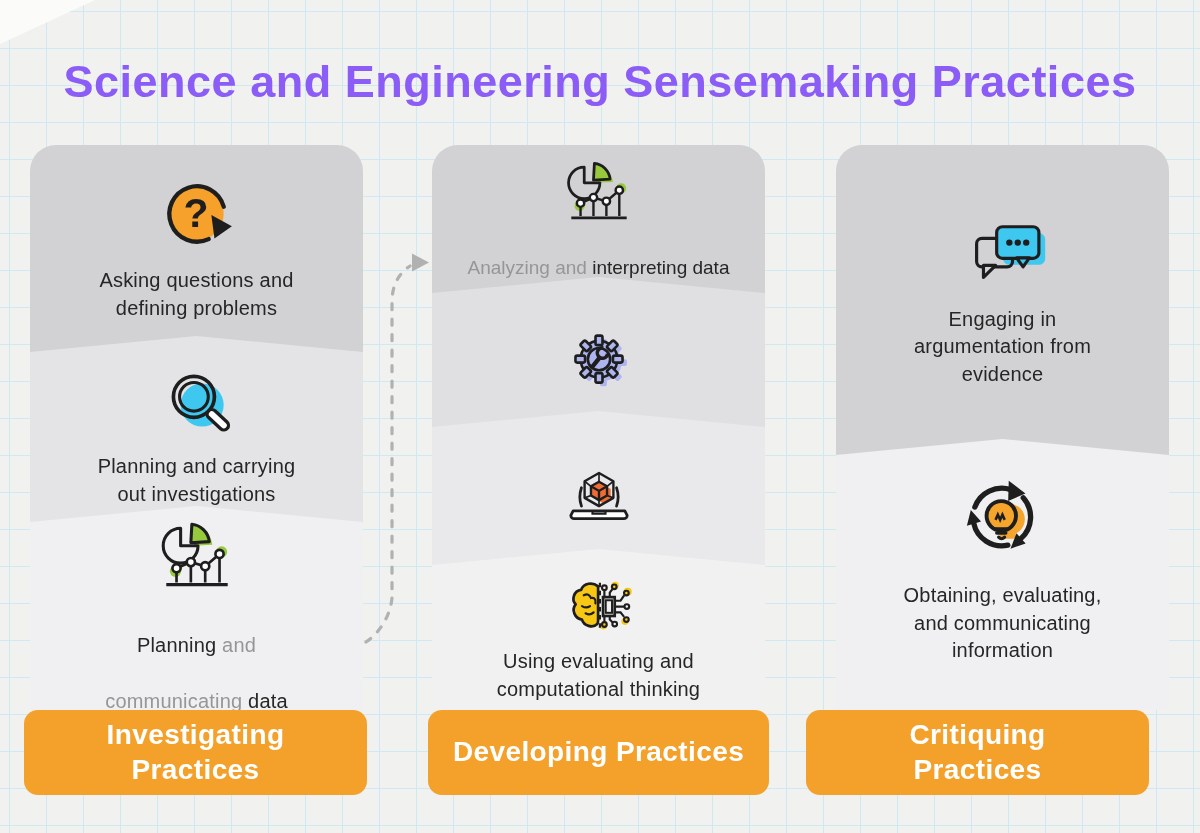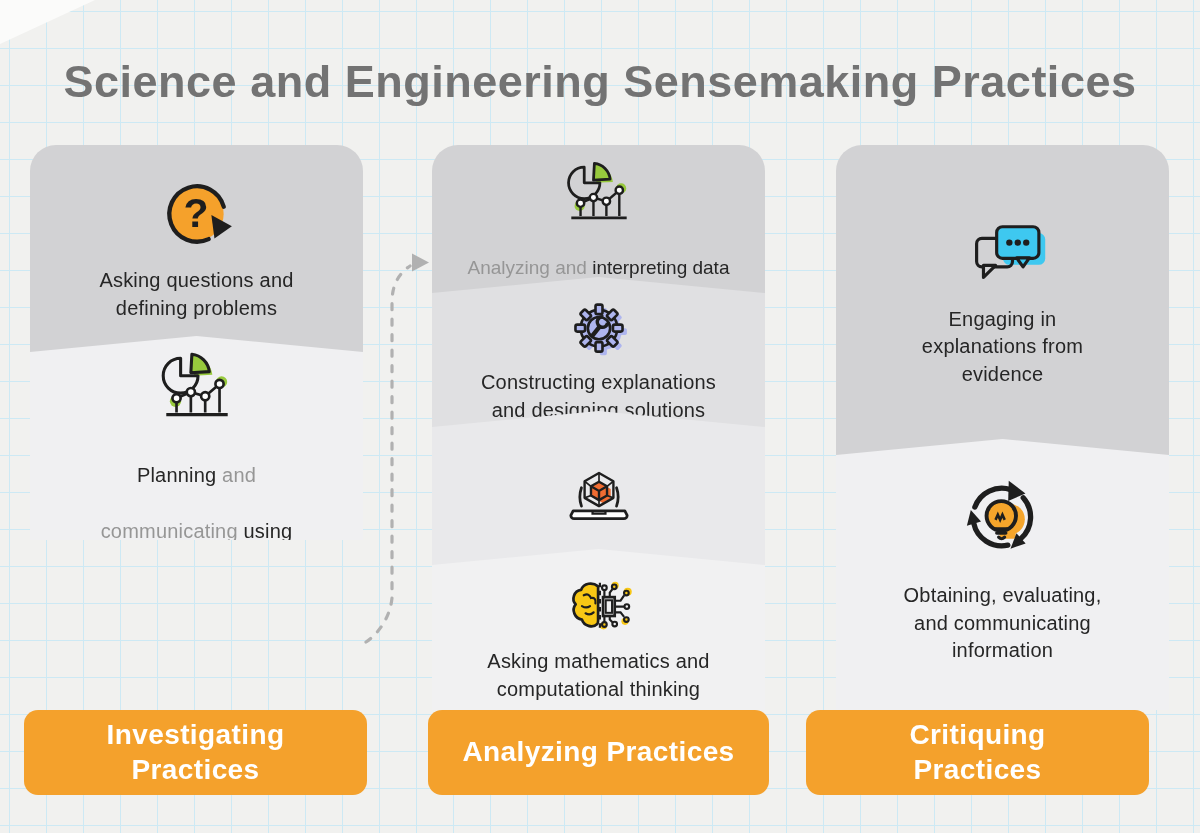--- a/index.html
+++ b/index.html
@@ -16,7 +16,7 @@
   .paper-corner{position:absolute;top:0;left:0;width:95px;height:44px;
     background:#FBFBFA;clip-path:polygon(0 0,100% 0,0 100%);}
   .title{position:absolute;top:26px;left:0;right:0;text-align:center;
-    font-size:45px;font-weight:bold;letter-spacing:.5px;color:#737373;}
+    font-size:45px;font-weight:bold;letter-spacing:.5px;color:#8b5cf6;}
   .column{position:absolute;top:145px;width:333px;}
   .col1{left:30px}.col2{left:432px}.col3{left:836px}
   .sec{box-sizing:border-box;display:flex;flex-direction:column;align-items:center;

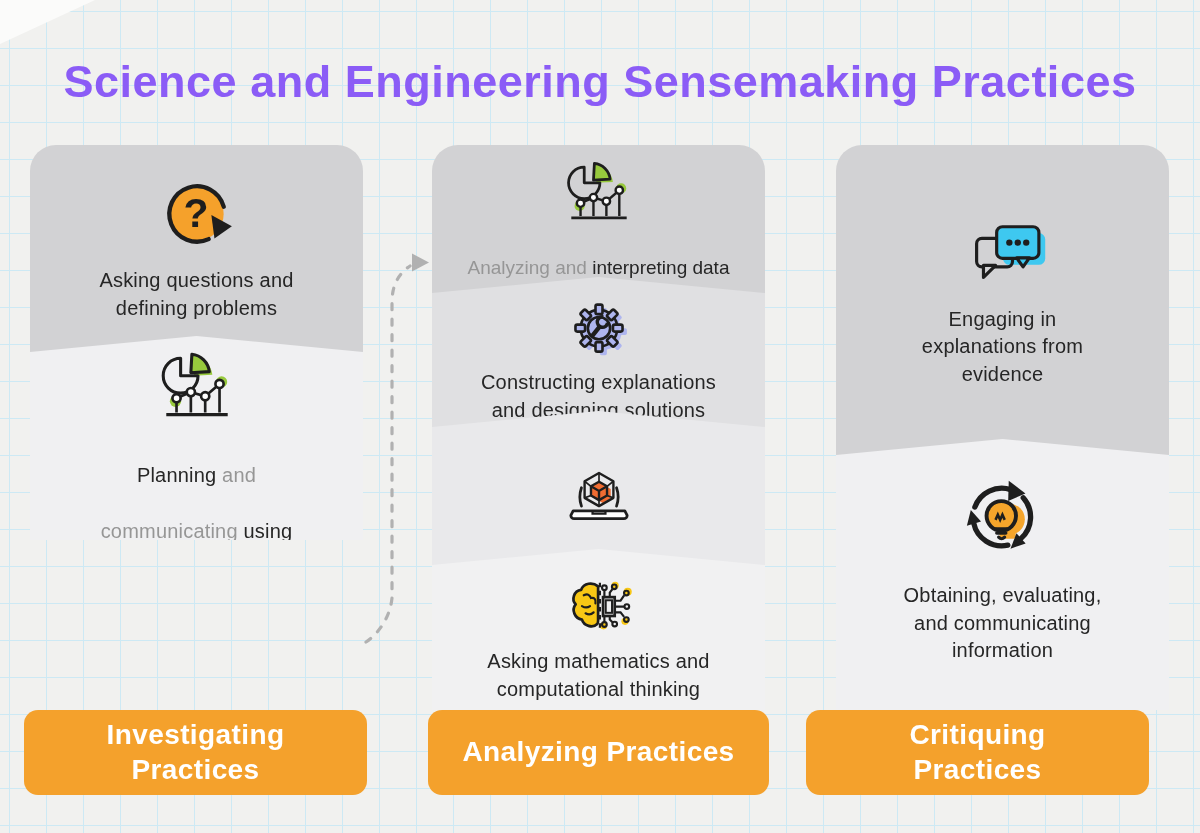--- a/index.html
+++ b/index.html
@@ -198,7 +198,7 @@
       </svg>
     </div>
     <div class="label">Engaging in
-explanations from
+argumentation from
 evidence</div>
   </div>
 

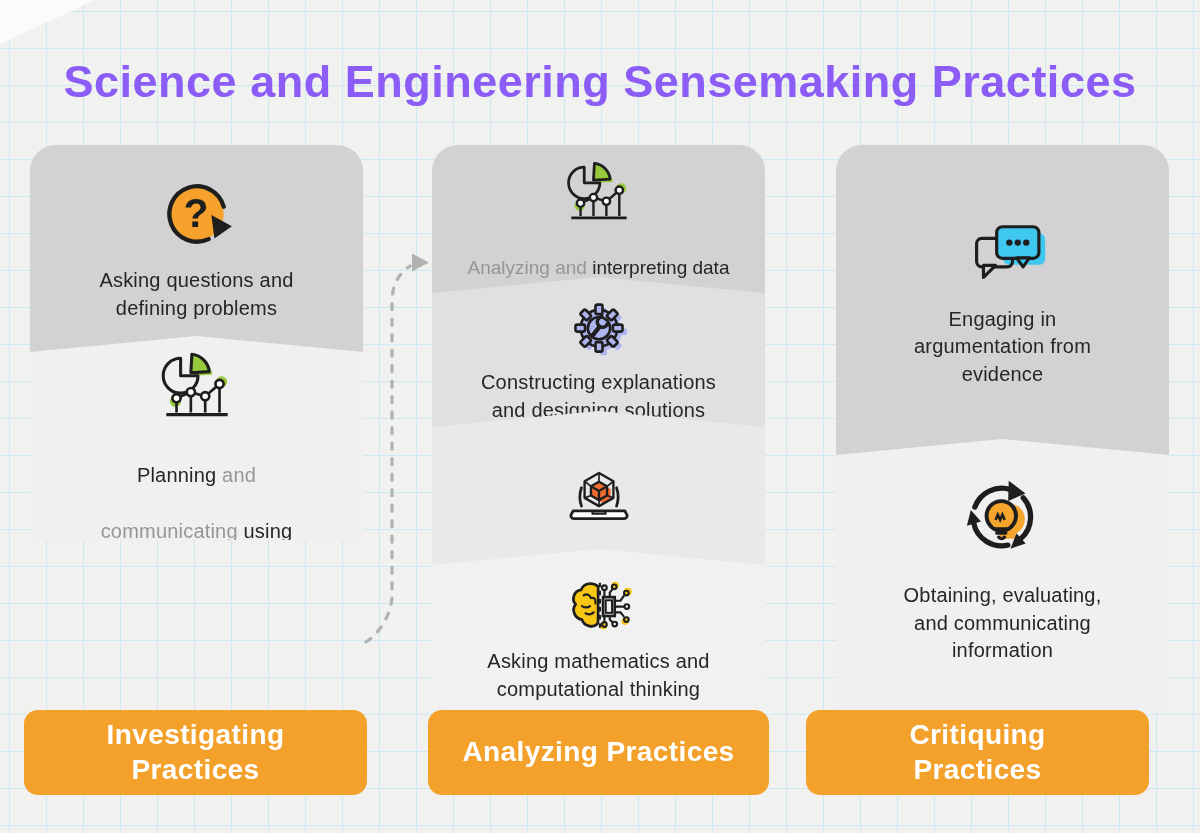--- a/index.html
+++ b/index.html
@@ -136,8 +136,6 @@
         <path d="M 44 25.1 A 6 6 0 1 0 48.9 32" fill="none" stroke="#1e1e1e" stroke-width="4"></path>
       </svg>
     </div>
-    <div class="label">Constructing explanations
-and designing solutions</div>
   </div>
 
   <div class="sec notch" style="height:154px;background:#E9E9EB;gap:8px">

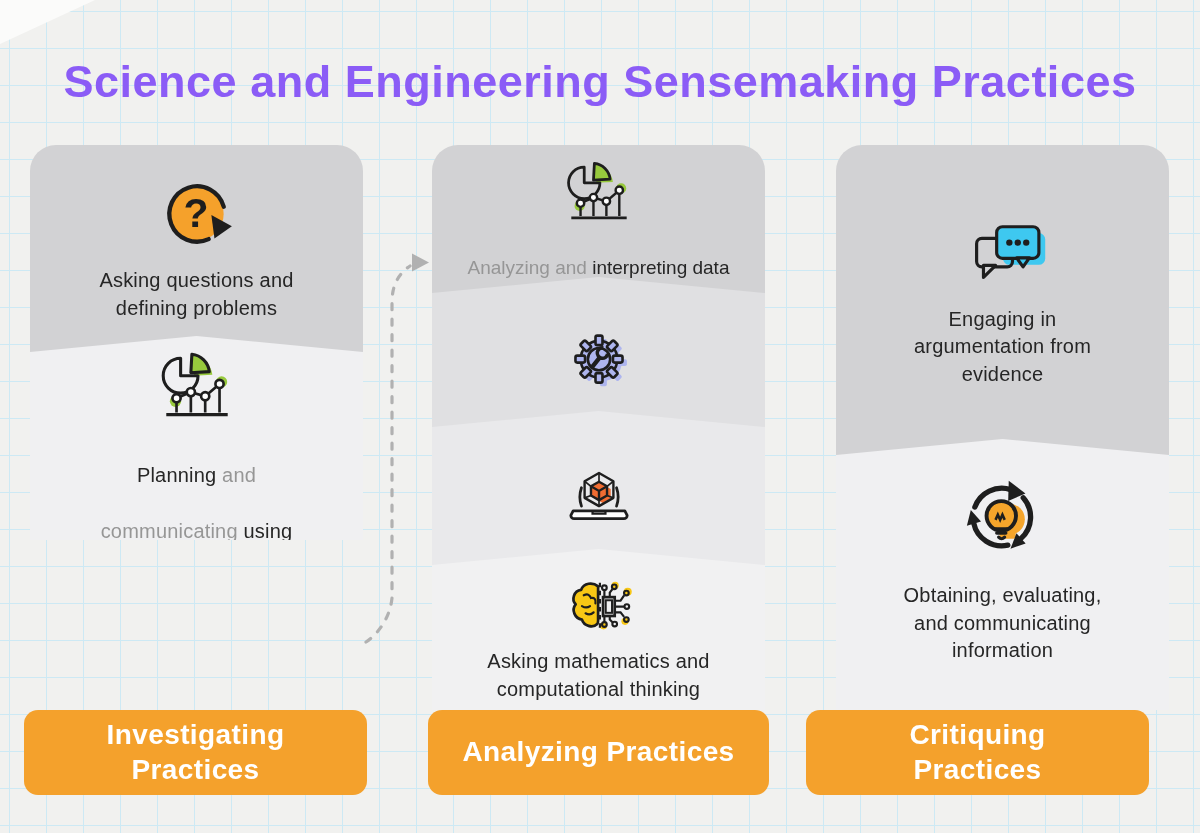--- a/index.html
+++ b/index.html
@@ -58,6 +58,20 @@
 defining problems</div>
   </div>
 
+  <div class="sec notch" style="height:186px;background:#E4E4E6;gap:8px">
+    <div class="icon">
+      <svg width="84" height="80" viewBox="0 0 80 78">
+        <circle cx="45" cy="39" r="21" fill="#3EC8F0"></circle>
+        <circle cx="37" cy="31" r="20" fill="none" stroke="#1e1e1e" stroke-width="3.6"></circle>
+        <circle cx="37" cy="31" r="14" fill="none" stroke="#1e1e1e" stroke-width="3"></circle>
+        <g transform="rotate(43 51.5 44.5)">
+          <rect x="51.5" y="40.5" width="25" height="9" rx="4.5" fill="#fff" stroke="#1e1e1e" stroke-width="3.2"></rect>
+        </g>
+      </svg>
+    </div>
+    <div class="label">Planning and carrying
+out investigations</div>
+  </div>
 
   <div class="sec notch" style="height:204px;background:#F0F0F2;gap:8px">
     <div class="icon">

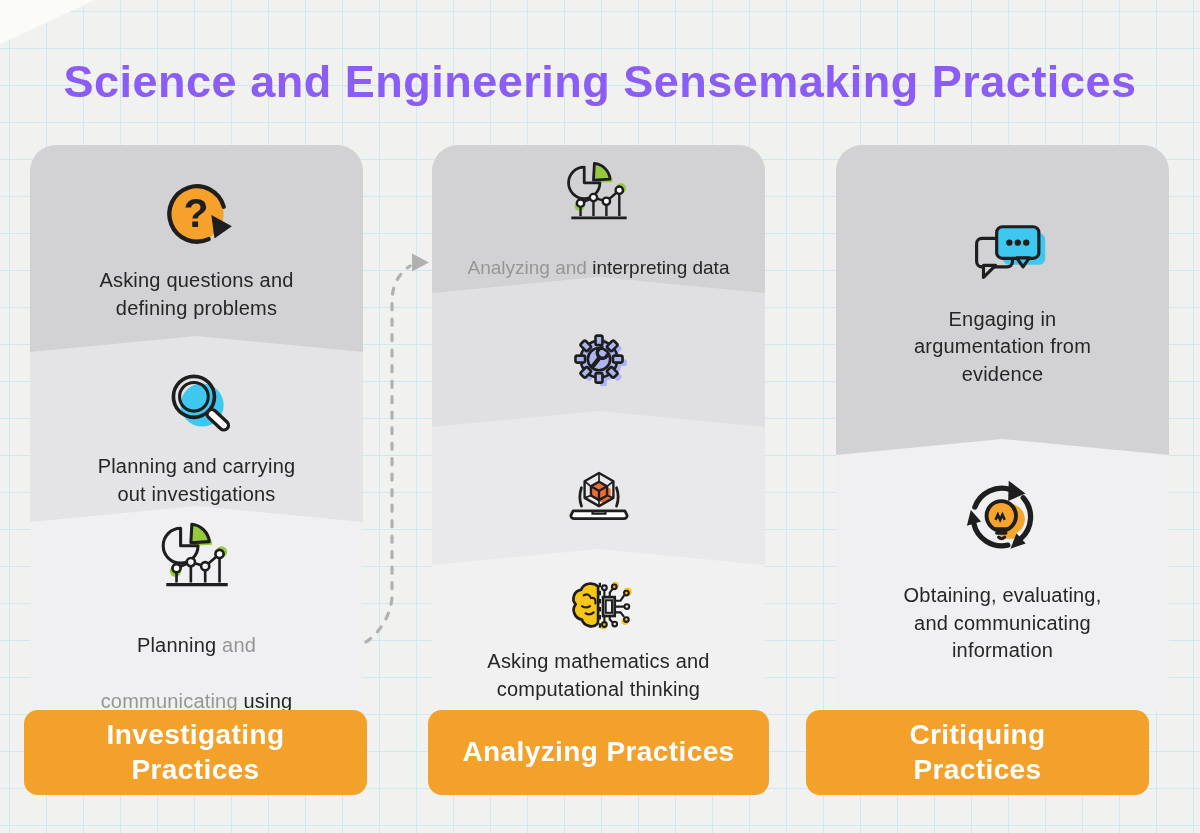--- a/index.html
+++ b/index.html
@@ -190,7 +190,7 @@
         <rect x="47.5" y="31.5" width="7" height="14" fill="none" stroke="#1e1e1e" stroke-width="2.2"></rect>
       </svg>
     </div>
-    <div class="label">Asking mathematics and
+    <div class="label">Using evaluating and
 computational thinking</div>
   </div>
 </section>

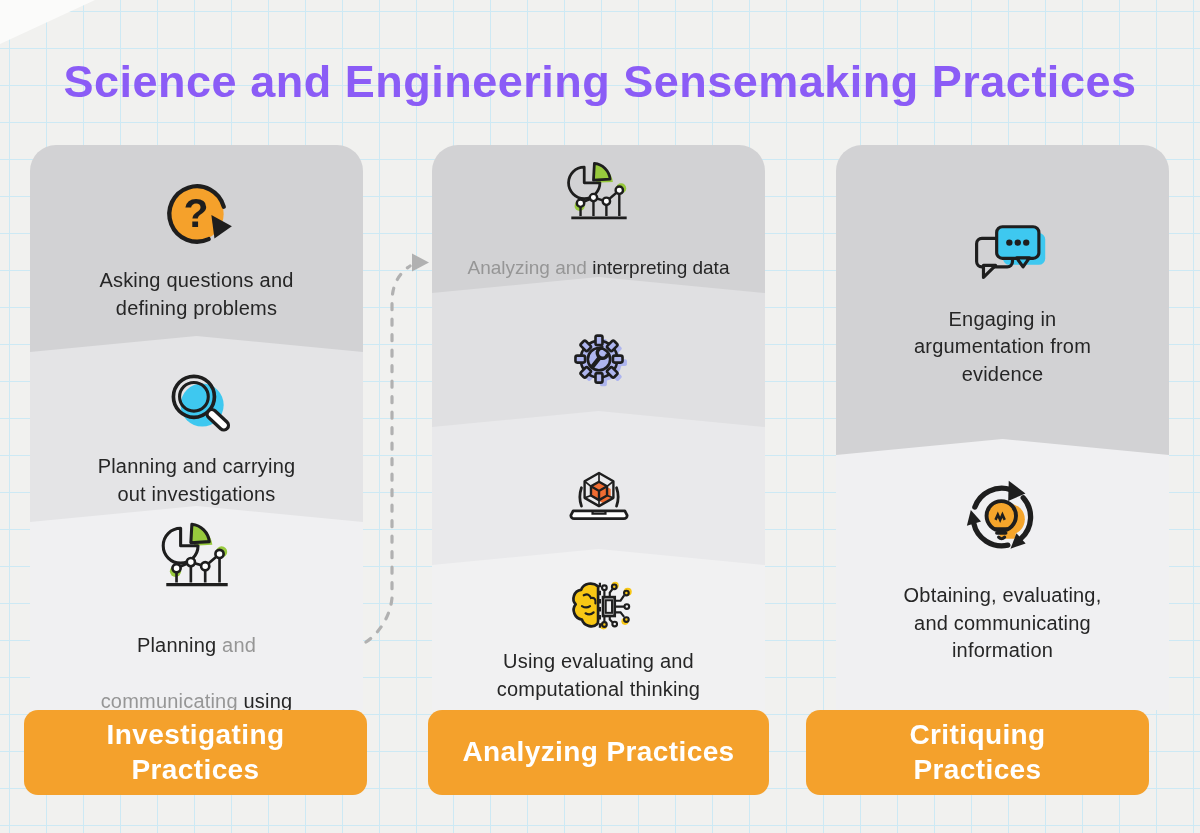--- a/index.html
+++ b/index.html
@@ -92,7 +92,7 @@
     </div>
     <div class="label">
       <span>Planning</span><span class="muted"> and</span><br>
-      <span class="muted">communicating</span><span> using</span>
+      <span class="muted">communicating</span><span> data</span>
     </div>
   </div>
 </section>

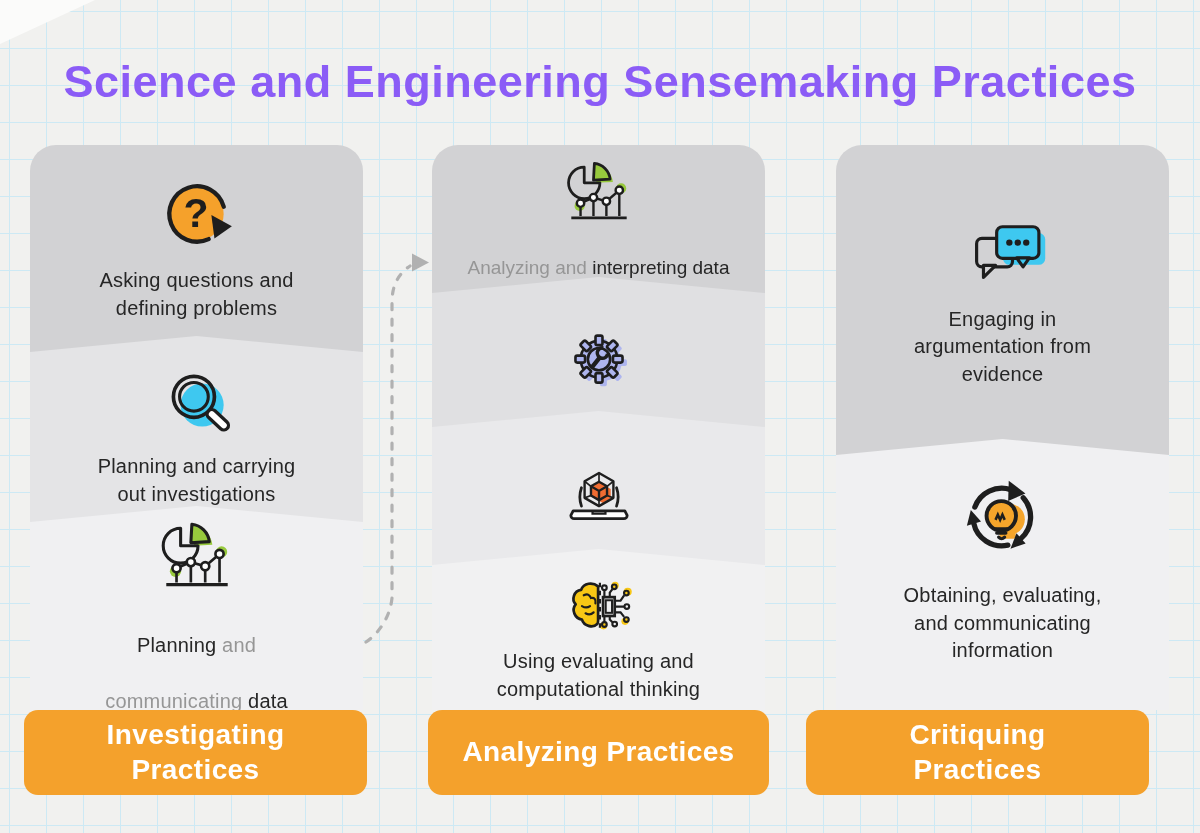--- a/index.html
+++ b/index.html
@@ -244,7 +244,7 @@
 
 <div class="banner b1">Investigating
 Practices</div>
-<div class="banner b2">Analyzing Practices</div>
+<div class="banner b2">Developing Practices</div>
 <div class="banner b3">Critiquing
 Practices</div>
 

